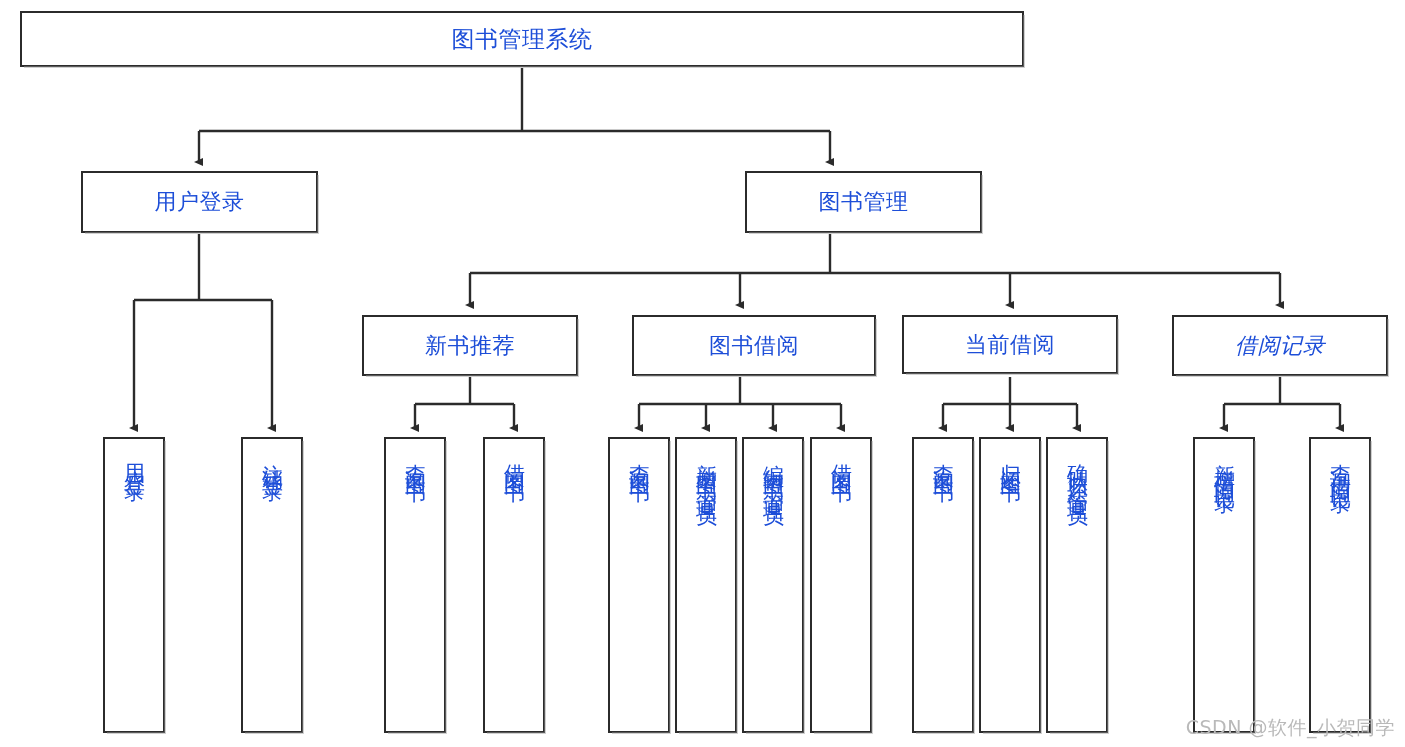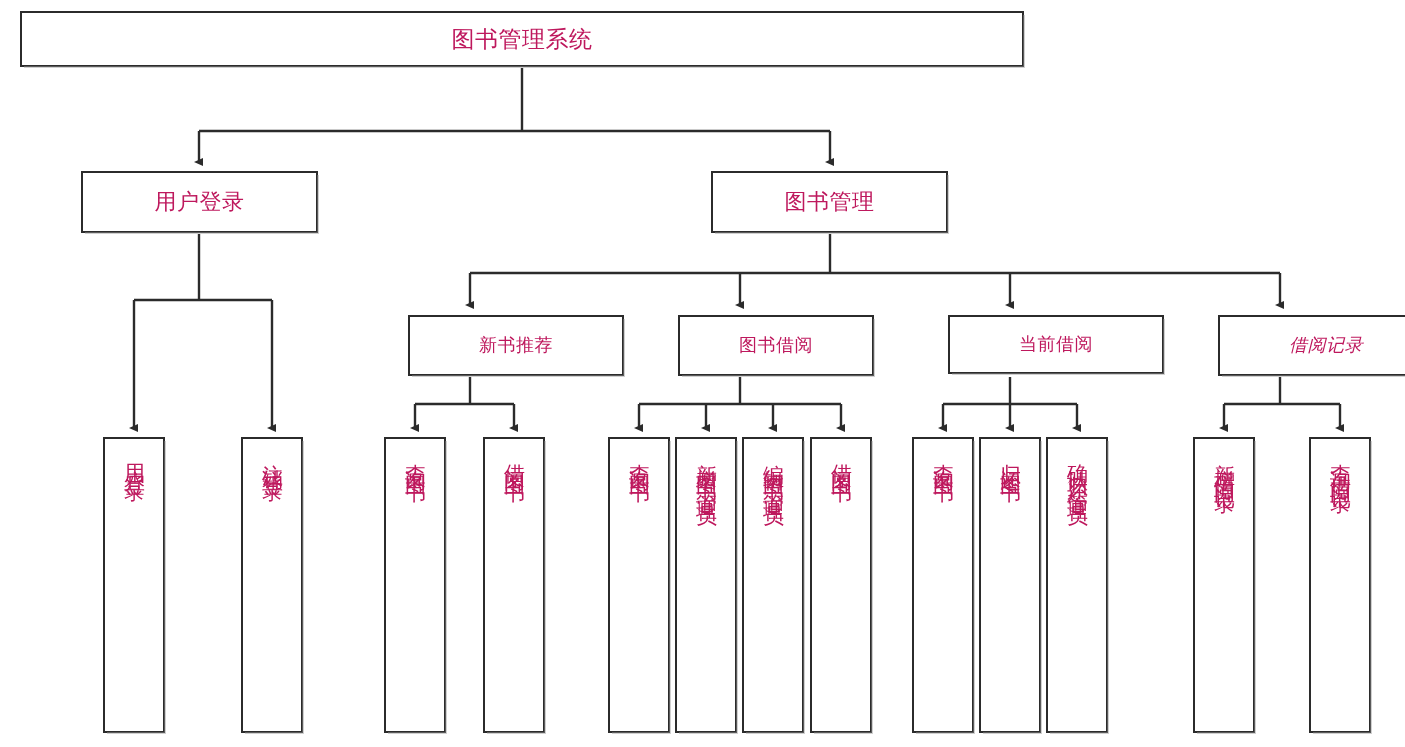--- a/index.html
+++ b/index.html
@@ -23,7 +23,7 @@
     display:flex;
     align-items:center;
     justify-content:center;
-    color:#be185d;
+    color:#1d4ed8;
     line-height:1.05;
   }
   .node.level1{font-size:23px;}

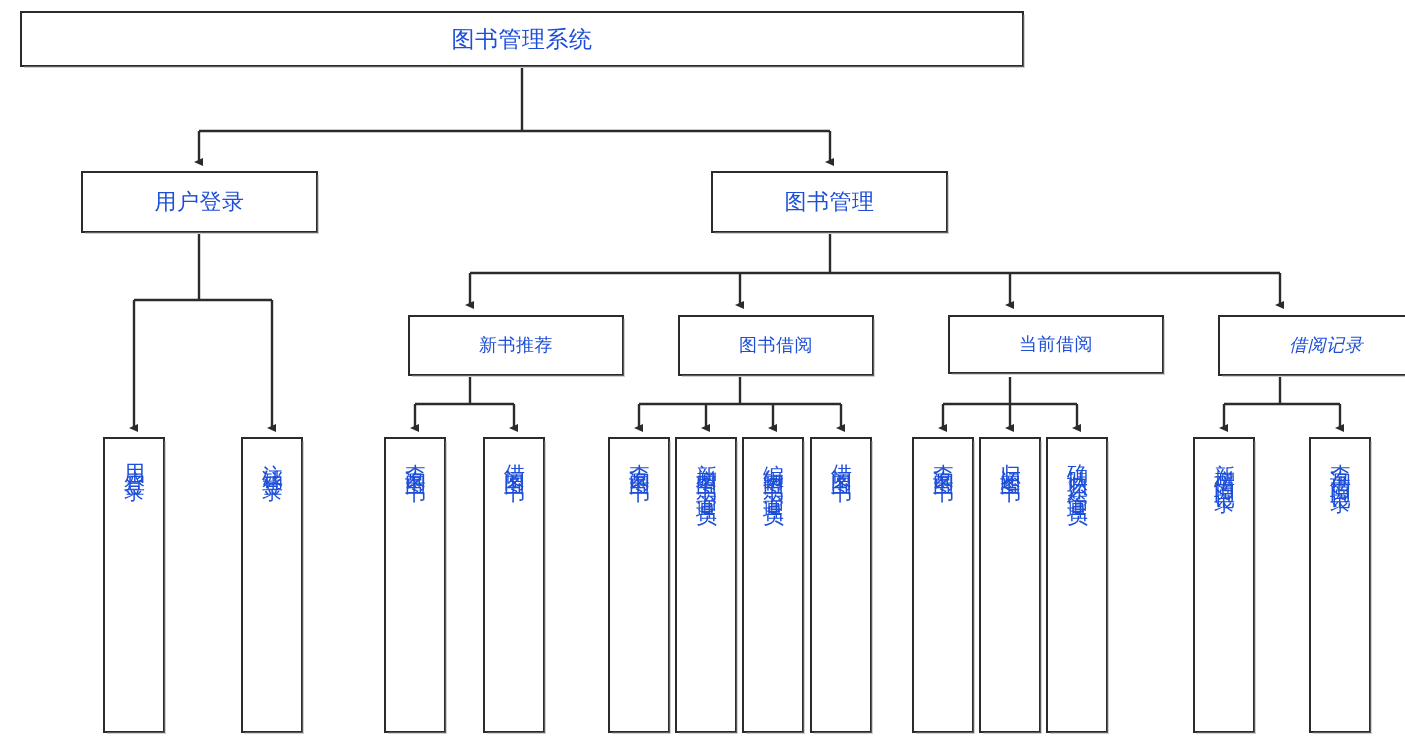--- a/index.html
+++ b/index.html
@@ -131,7 +131,7 @@
   <div class="node level2" style="left:81px;top:171px;width:237px;height:62px;">
     <span class="label">用户登录</span>
   </div>
-  <div class="node level2" style="left:711px;top:171px;width:237px;height:62px;">
+  <div class="node level2" style="left:745px;top:171px;width:237px;height:62px;">
     <span class="label">图书管理</span>
   </div>
 

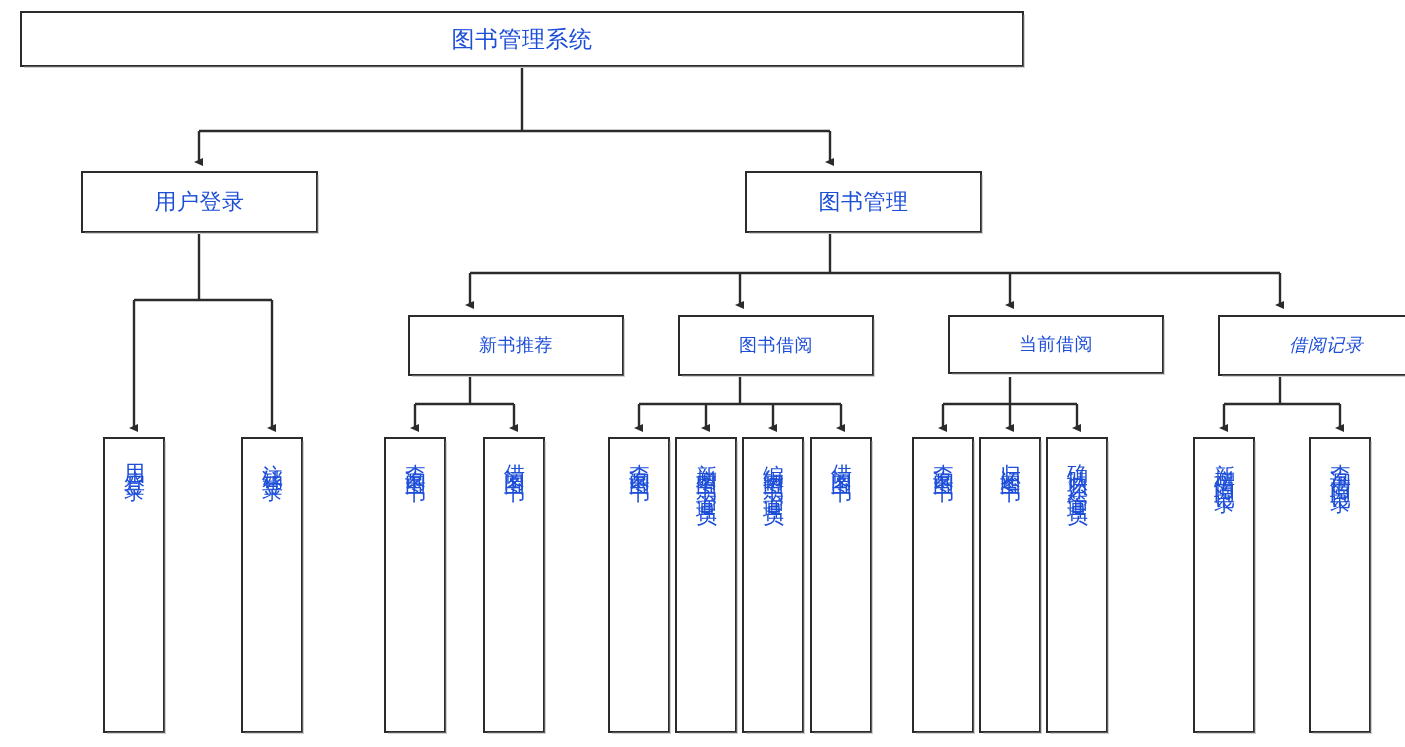--- a/index.html
+++ b/index.html
@@ -28,7 +28,7 @@
   }
   .node.level1{font-size:23px;}
   .node.level2{font-size:22px;}
-  .node.level3{font-size:18px;margin-left:46px;}
+  .node.level3{font-size:22px;}
   .node.leaf{
     font-size:21px;
     align-items:flex-start;

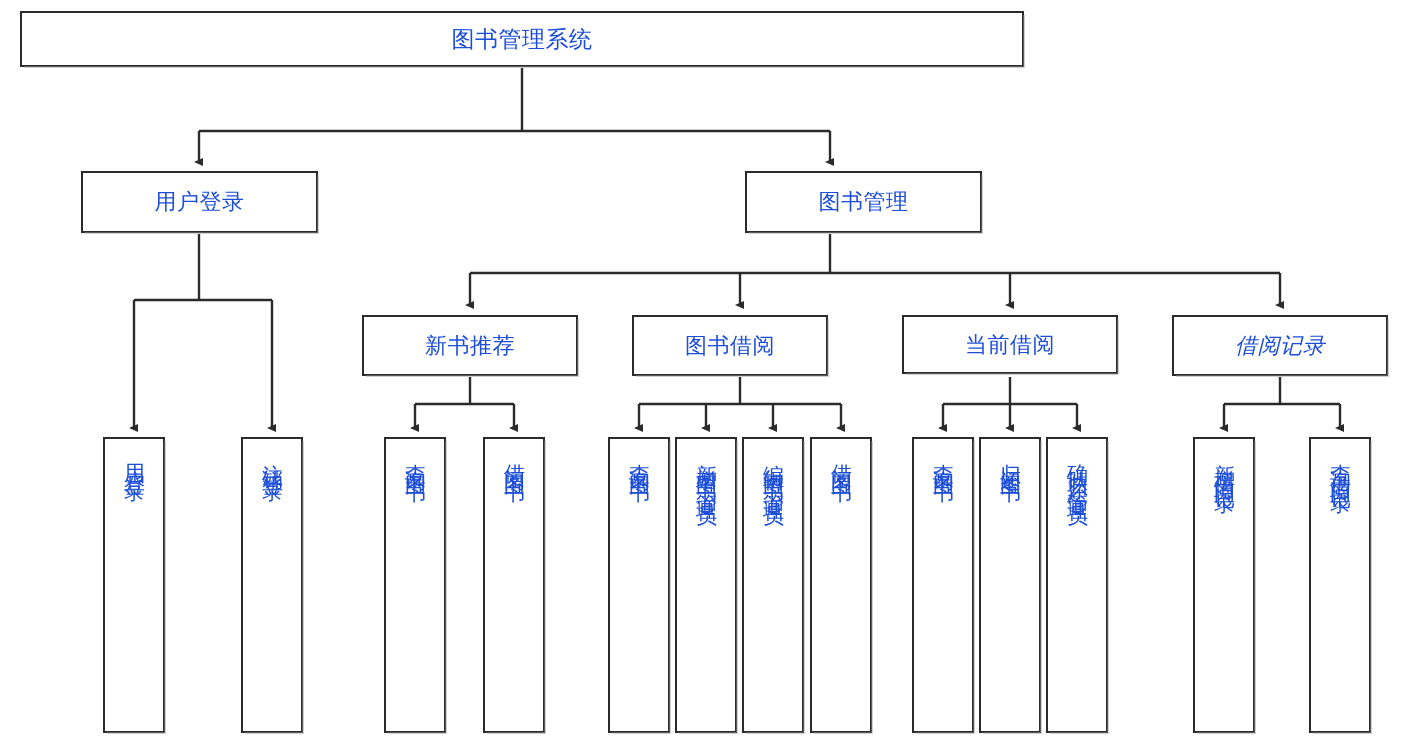--- a/index.html
+++ b/index.html
@@ -138,7 +138,7 @@
   <div class="node level3" style="left:362px;top:315px;width:216px;height:61px;">
     <span class="label">新书推荐</span>
   </div>
-  <div class="node level3" style="left:632px;top:315px;width:196px;height:61px;">
+  <div class="node level3" style="left:632px;top:315px;width:244px;height:61px;">
     <span class="label">图书借阅</span>
   </div>
   <div class="node level3" style="left:902px;top:315px;width:216px;height:59px;">

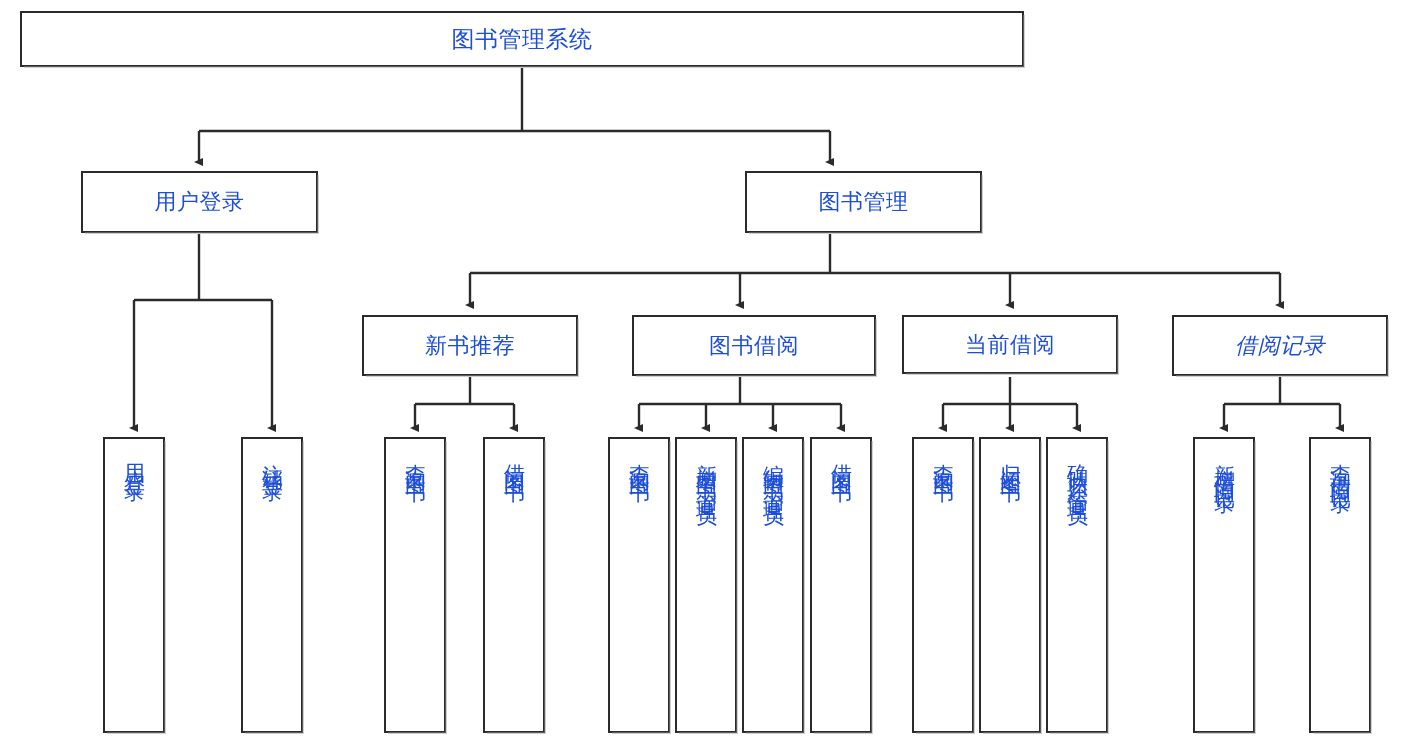--- a/index.html
+++ b/index.html
@@ -192,6 +192,7 @@
     <span class="label">查询借阅记录</span>
   </div>
 
+  <div id="watermark">CSDN @软件_小贺同学</div>
 
 </div>
 

